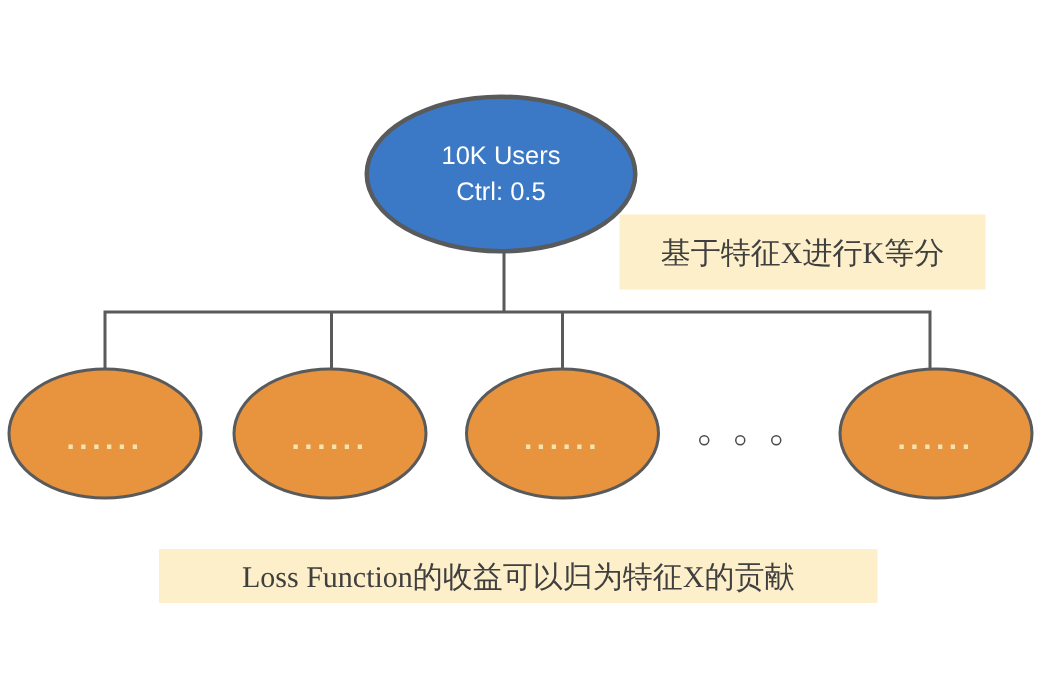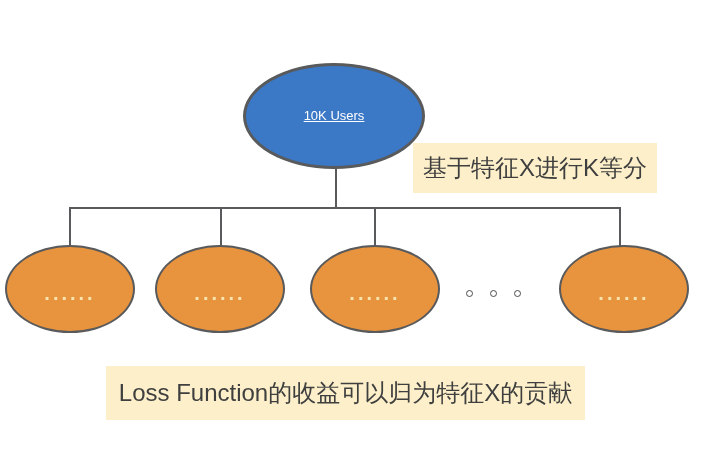--- a/index.html
+++ b/index.html
@@ -48,9 +48,8 @@
     background:var(--root-fill);
     border:3px solid var(--node-border);
     color:var(--root-text);
-    font-size:13px;
+    font-size:17px;
     line-height:24px;
-    text-decoration:underline;
   }
   .leaf-node{
     width:130px;height:88px;

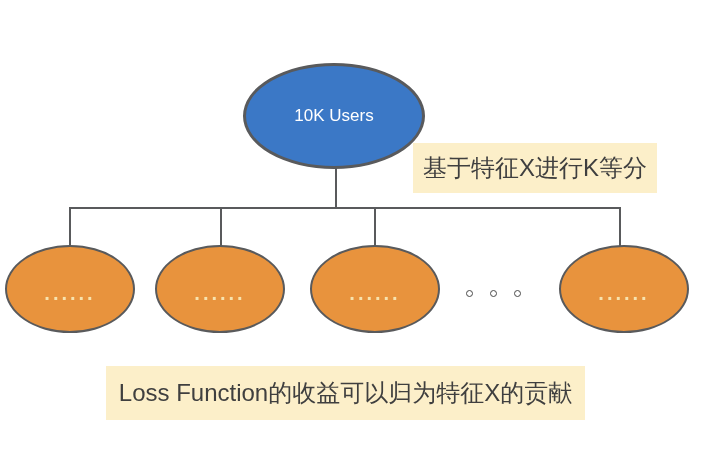--- a/index.html
+++ b/index.html
@@ -111,6 +111,7 @@
 
   <div class="node root-node">
     <div>10K Users</div>
+    <div>Ctrl: 0.5</div>
   </div>
 
   <div class="annotation annotation-split">基于特征X进行K等分</div>

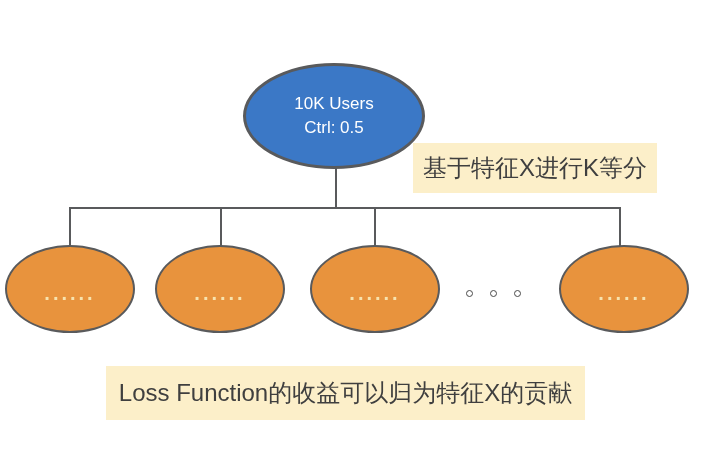--- a/index.html
+++ b/index.html
@@ -70,12 +70,13 @@
     position:absolute;
     background:var(--annotation-bg);
     color:var(--annotation-text);
-    font-size:24px;
+    font-size:20px;
     display:flex;
     align-items:center;
     justify-content:center;
     text-align:center;
     box-sizing:border-box;
+    font-family:Liberation Serif, serif;
   }
   .annotation-split{
     left:413px;top:143px;

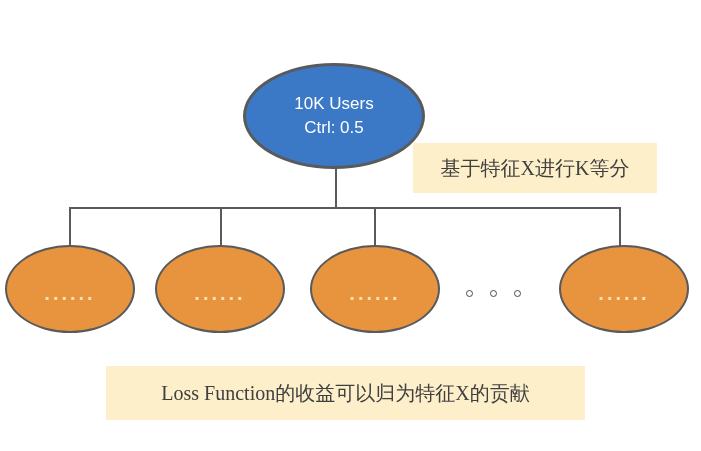--- a/index.html
+++ b/index.html
@@ -84,7 +84,7 @@
   }
   .annotation-loss{
     left:106px;top:366px;
-    width:479px;height:54px;
+    width:479px;height:36px;
   }
   .ellipsis-separator{
     position:absolute;

